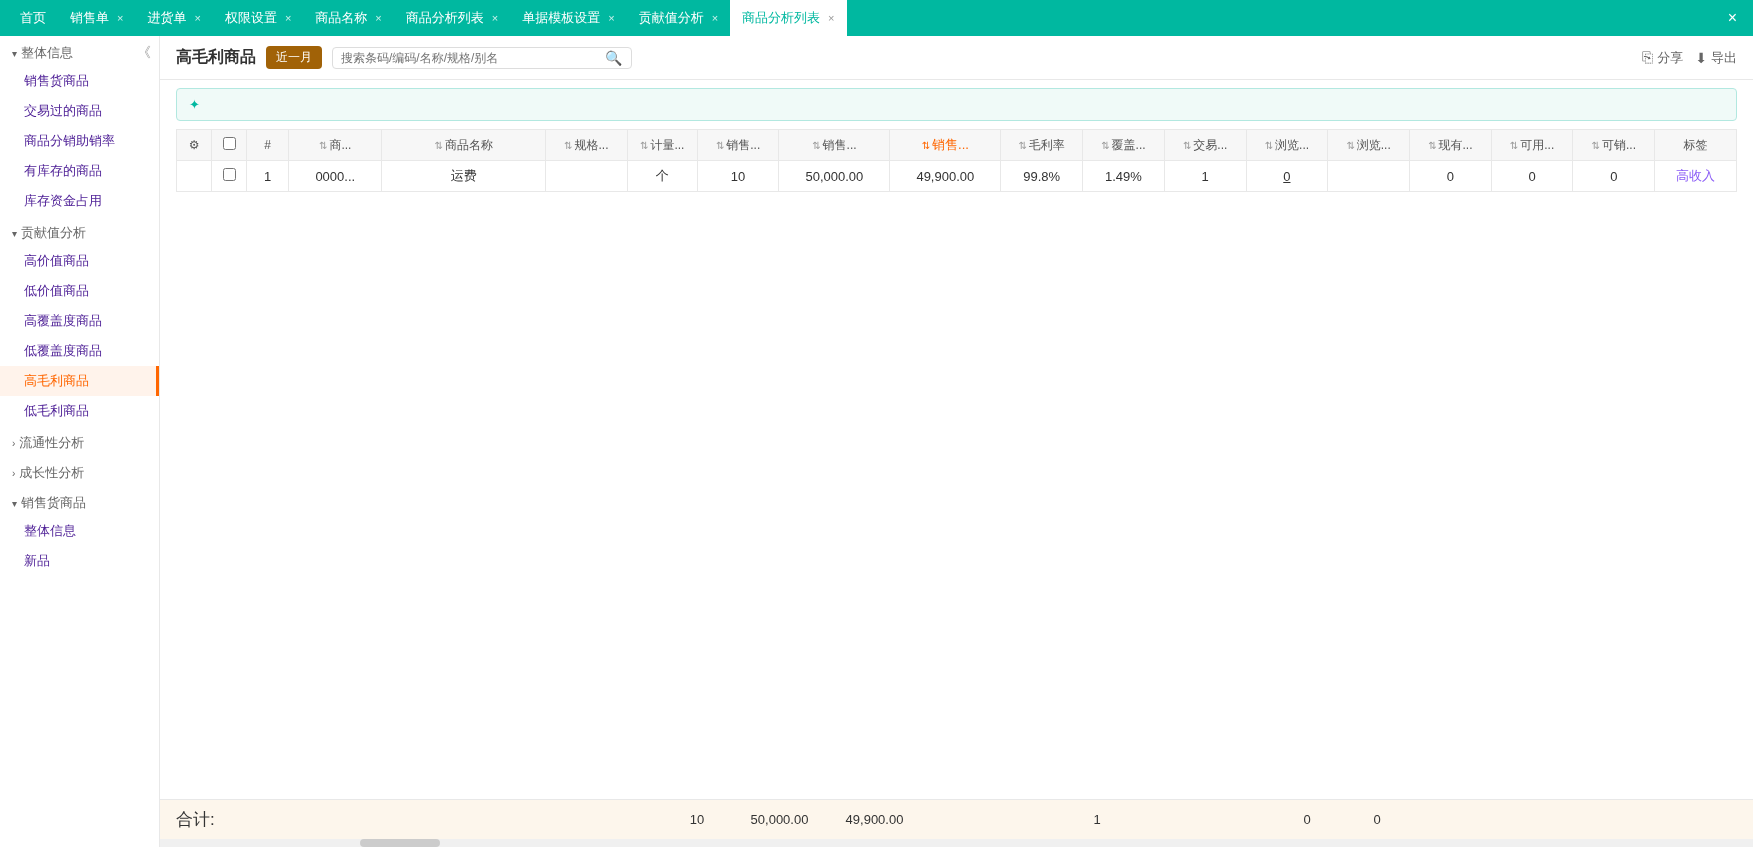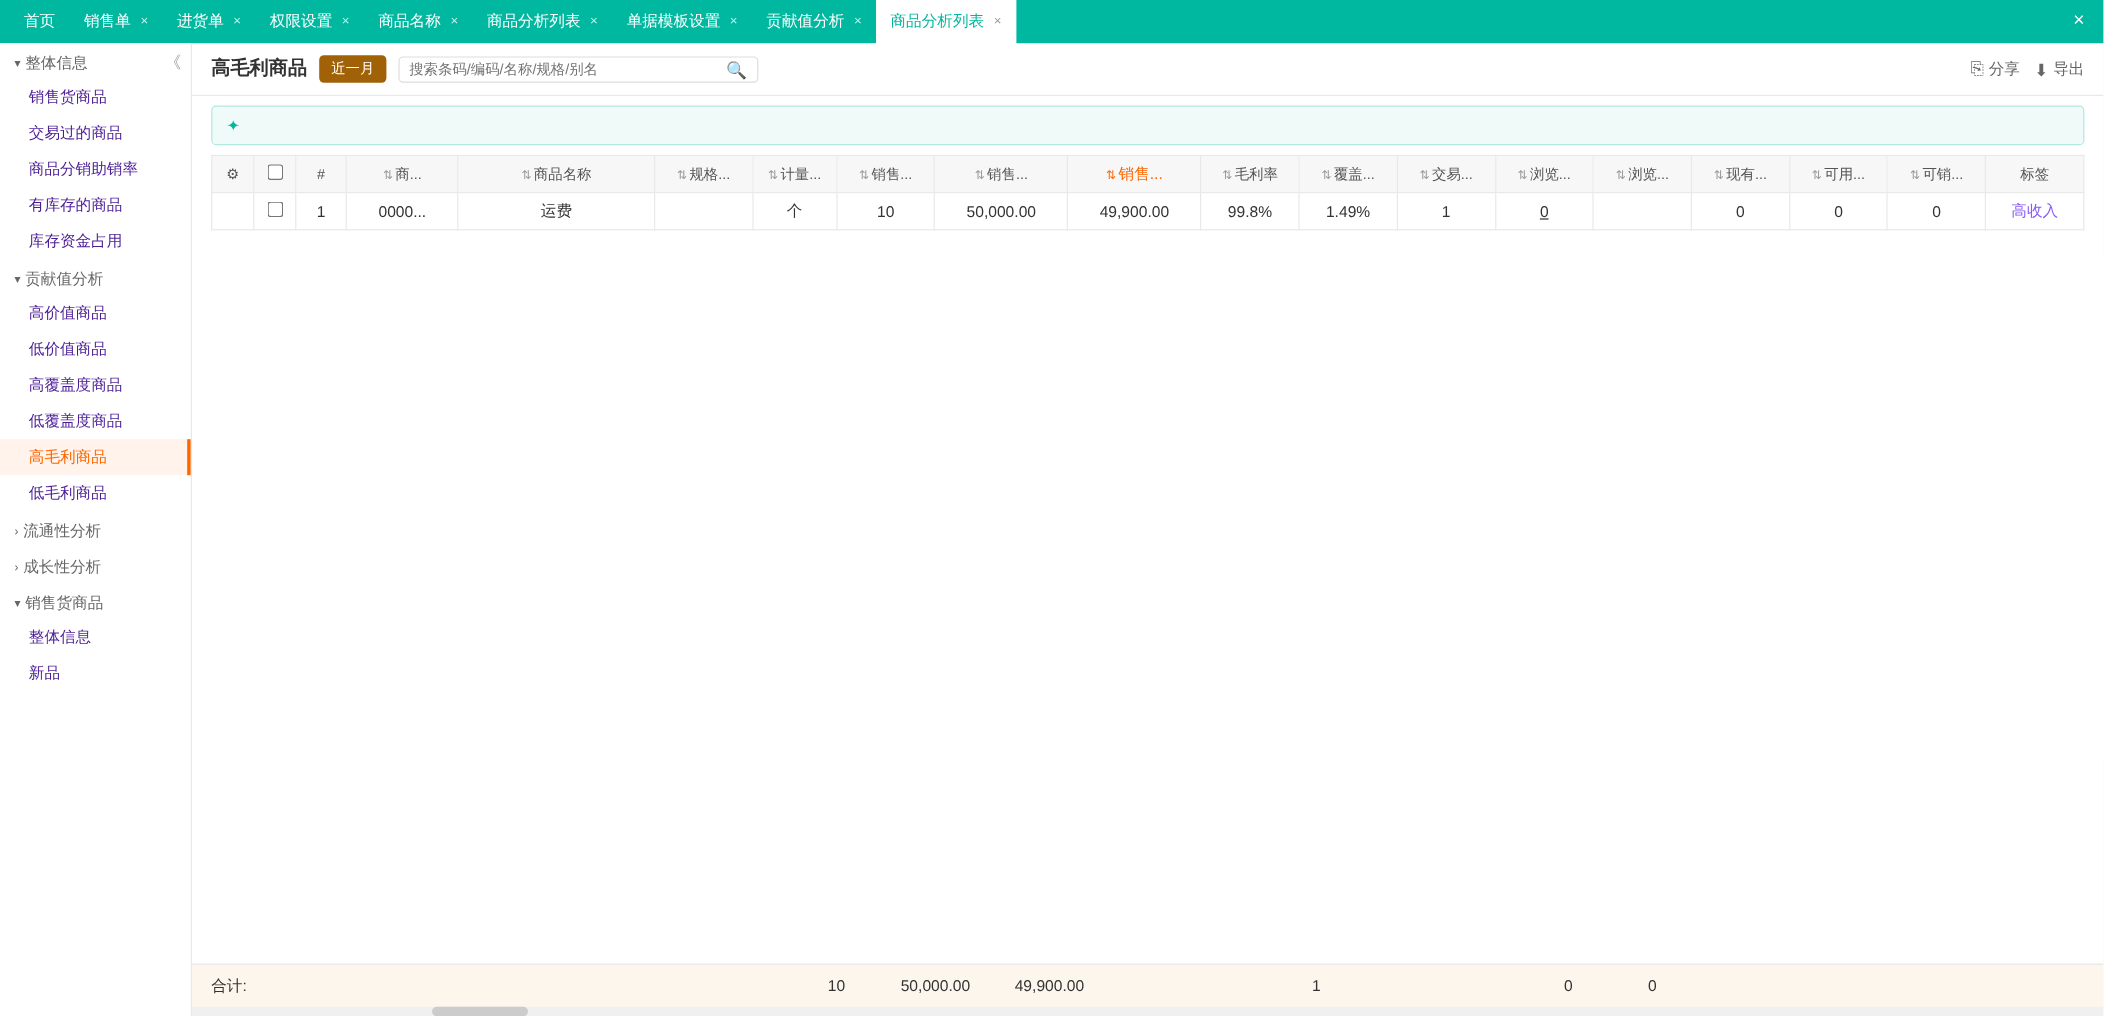--- a/index.html
+++ b/index.html
@@ -219,7 +219,7 @@
     }
     .footer-label {
       color: #333;
-      font-size: 13px;
+      font-size: 17px;
       min-width: 40px;
     }
     .footer-cells {

